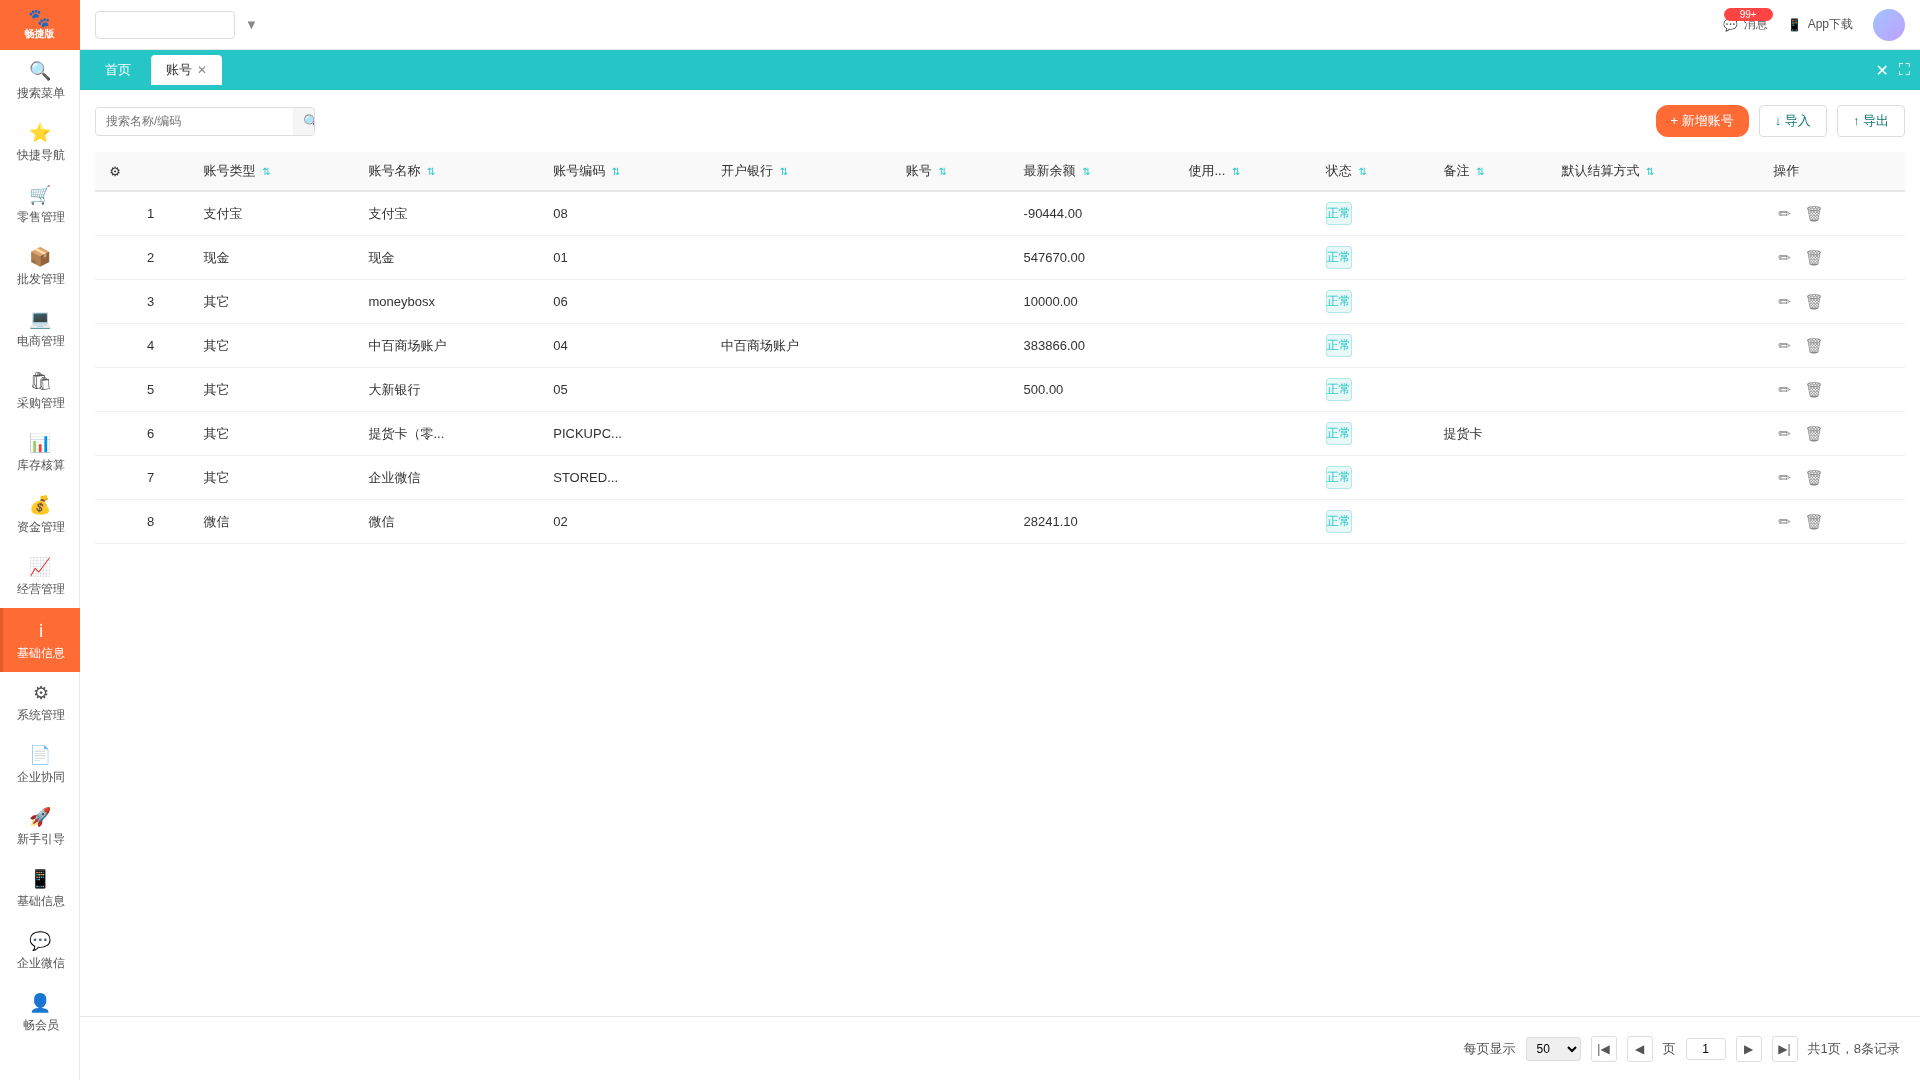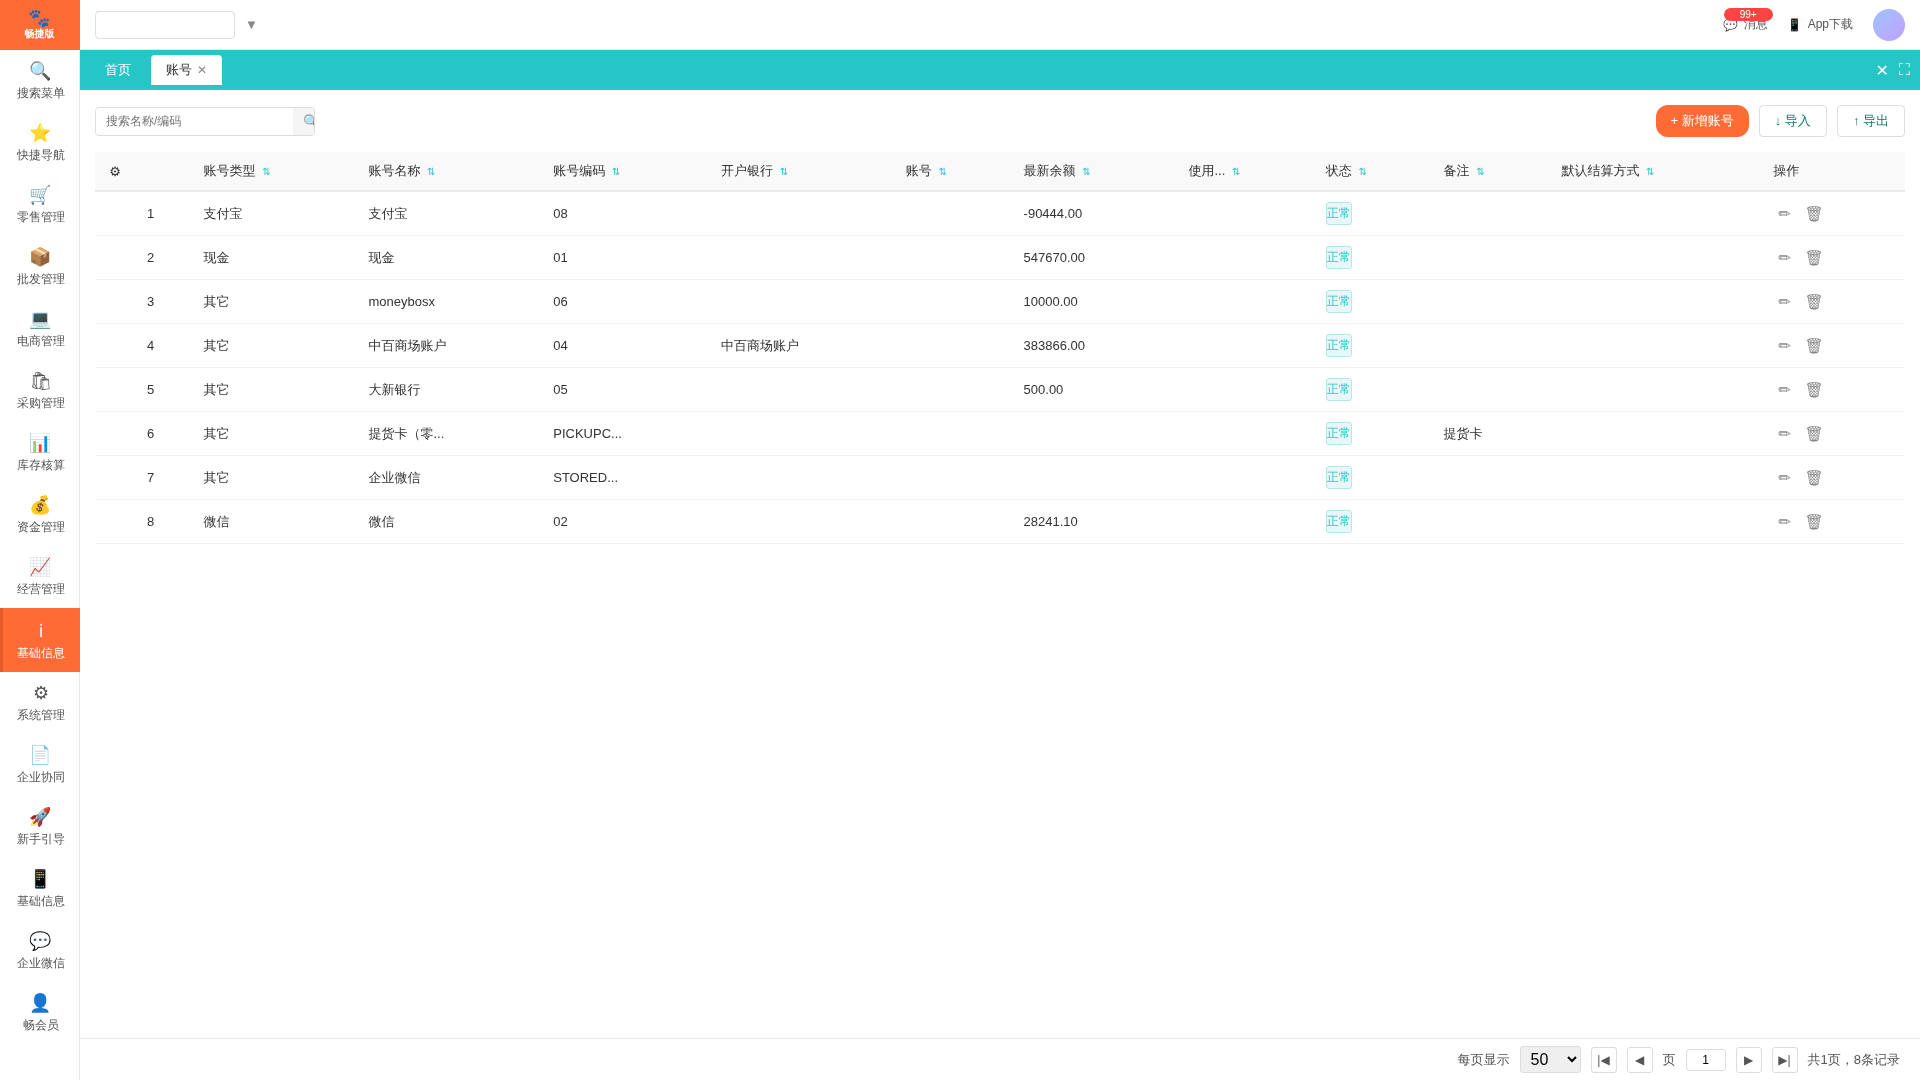--- a/index.html
+++ b/index.html
@@ -280,7 +280,7 @@
       bottom: 0;
       left: 0;
       right: 0;
-      height: 42px;
+      height: 64px;
       background: #fff;
       border-top: 1px solid #e8e8e8;
       display: flex;

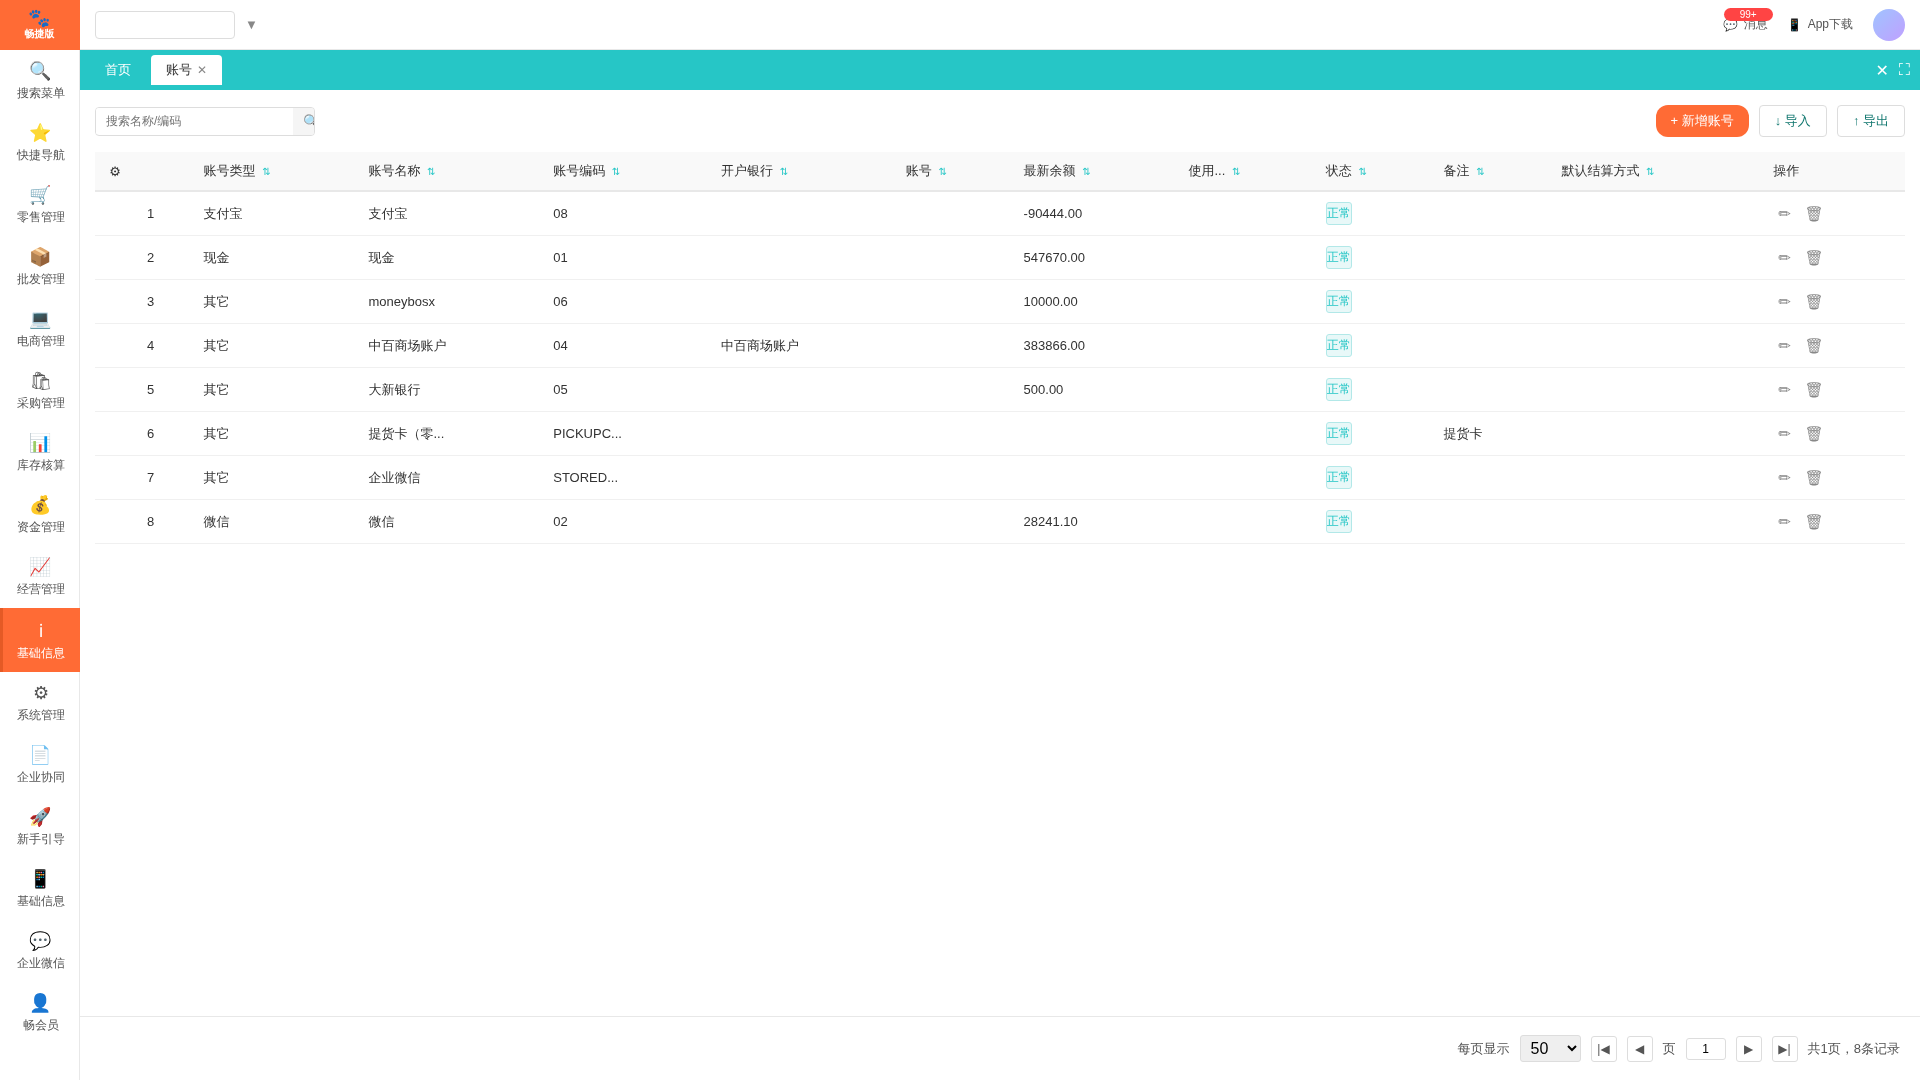--- a/index.html
+++ b/index.html
@@ -295,7 +295,7 @@
       border: 1px solid #ddd;
       border-radius: 3px;
       padding: 3px 6px;
-      font-size: 16px;
+      font-size: 12px;
     }
     .page-nav-btn {
       background: #fff;

